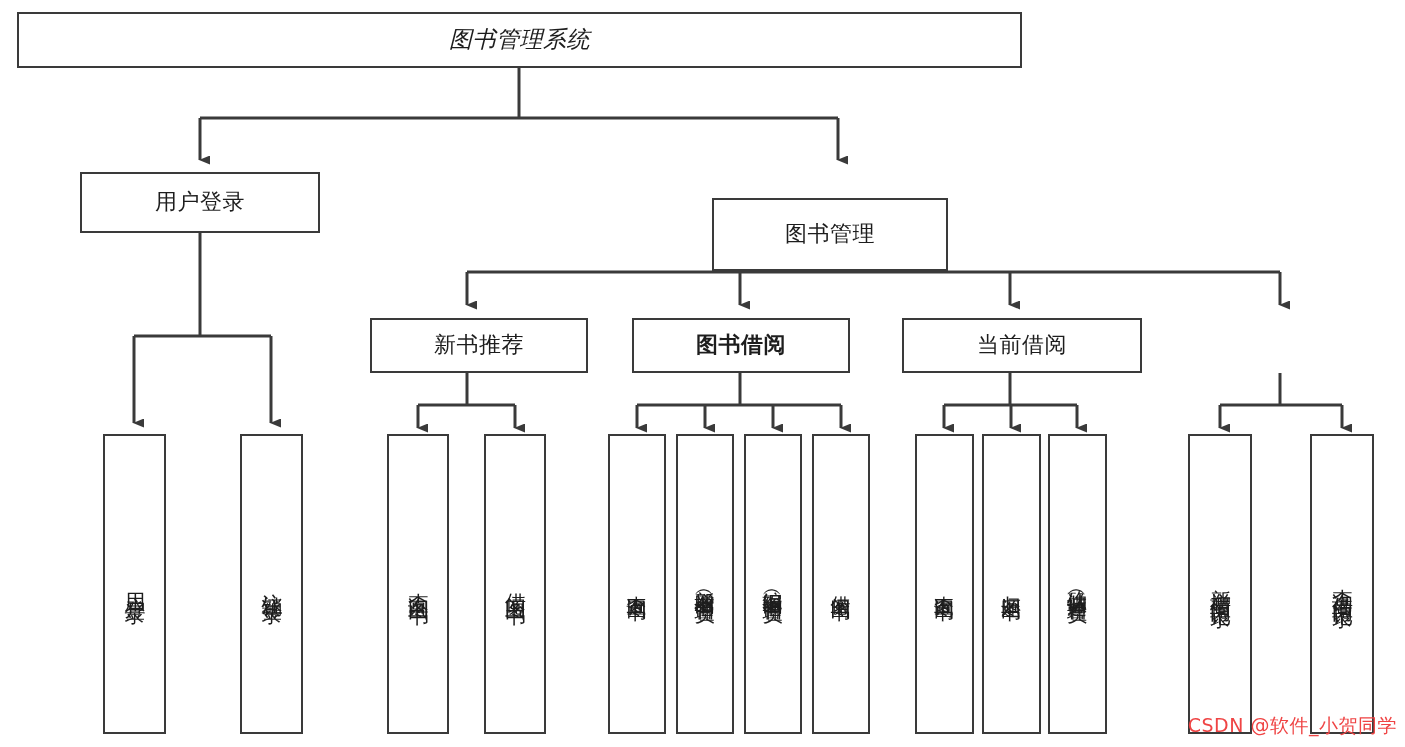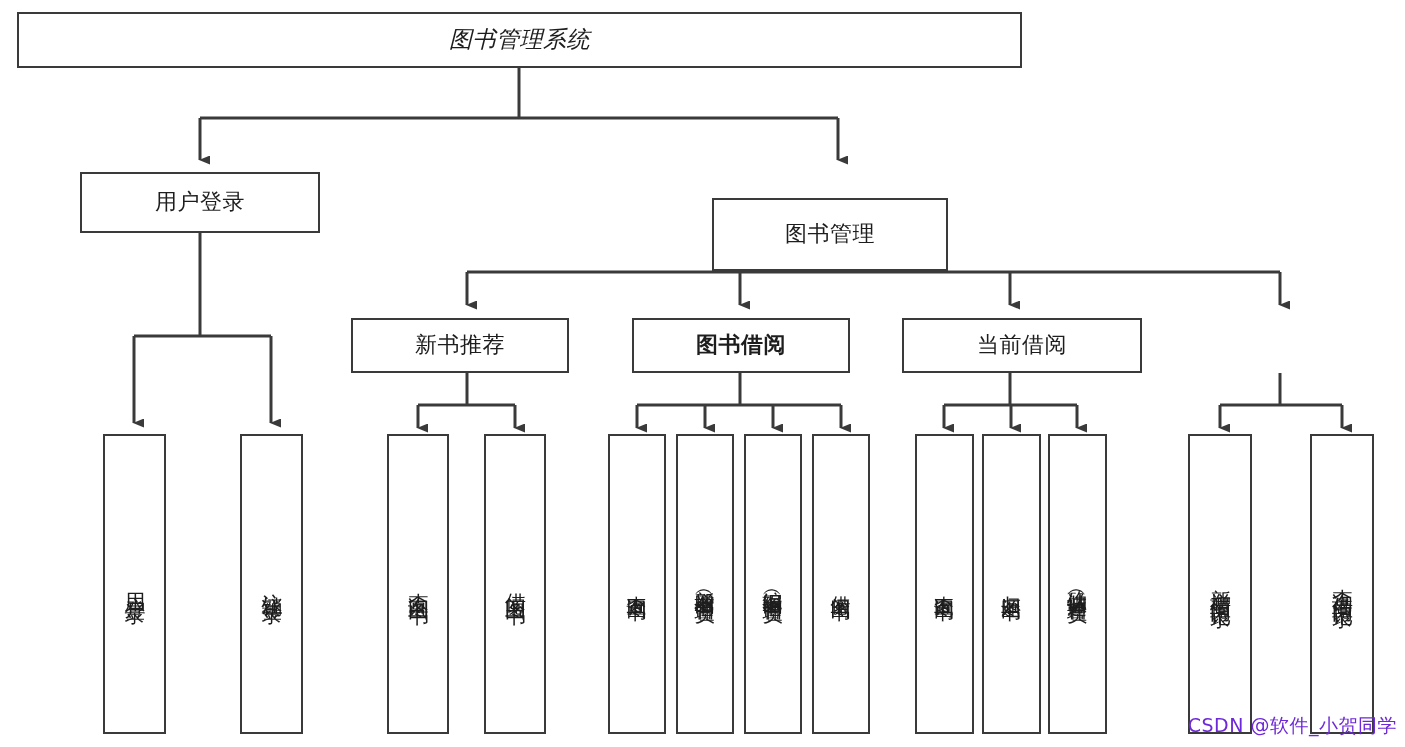--- a/index.html
+++ b/index.html
@@ -143,7 +143,7 @@
     <span class="node-label">图书管理</span>
   </div>
 
-  <div class="node horizontal" style="left:351px; top:318px; width:218px; height:55px;">
+  <div class="node horizontal" style="left:370px; top:318px; width:218px; height:55px;">
     <span class="node-label">新书推荐</span>
   </div>
   <div class="node horizontal" style="left:632px; top:318px; width:218px; height:55px;font-weight:bold;">

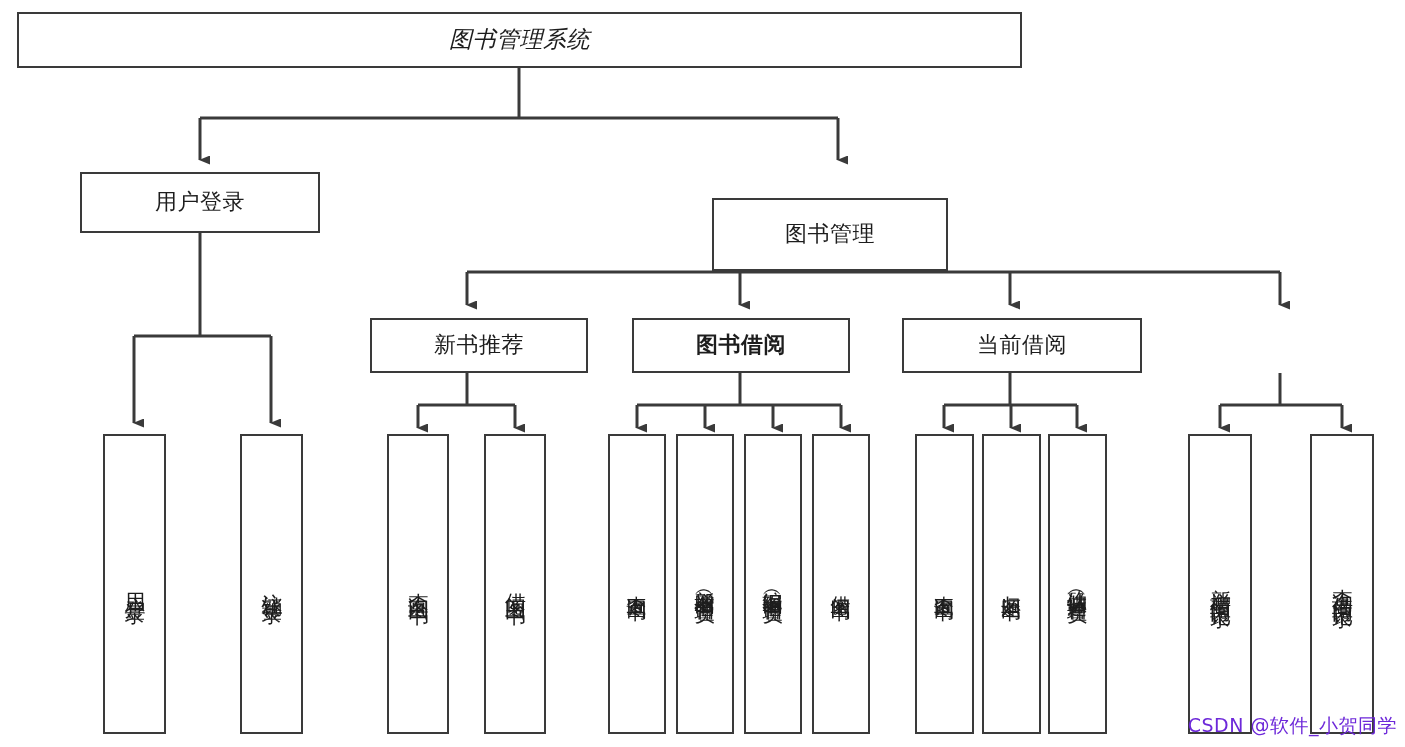--- a/index.html
+++ b/index.html
@@ -72,7 +72,7 @@
     right: 8px;
     bottom: 8px;
     font-size: 19px;
-    color: #6d28d9;
+    color: #ef4444;
     white-space: nowrap;
     letter-spacing: 0.5px;
   }

